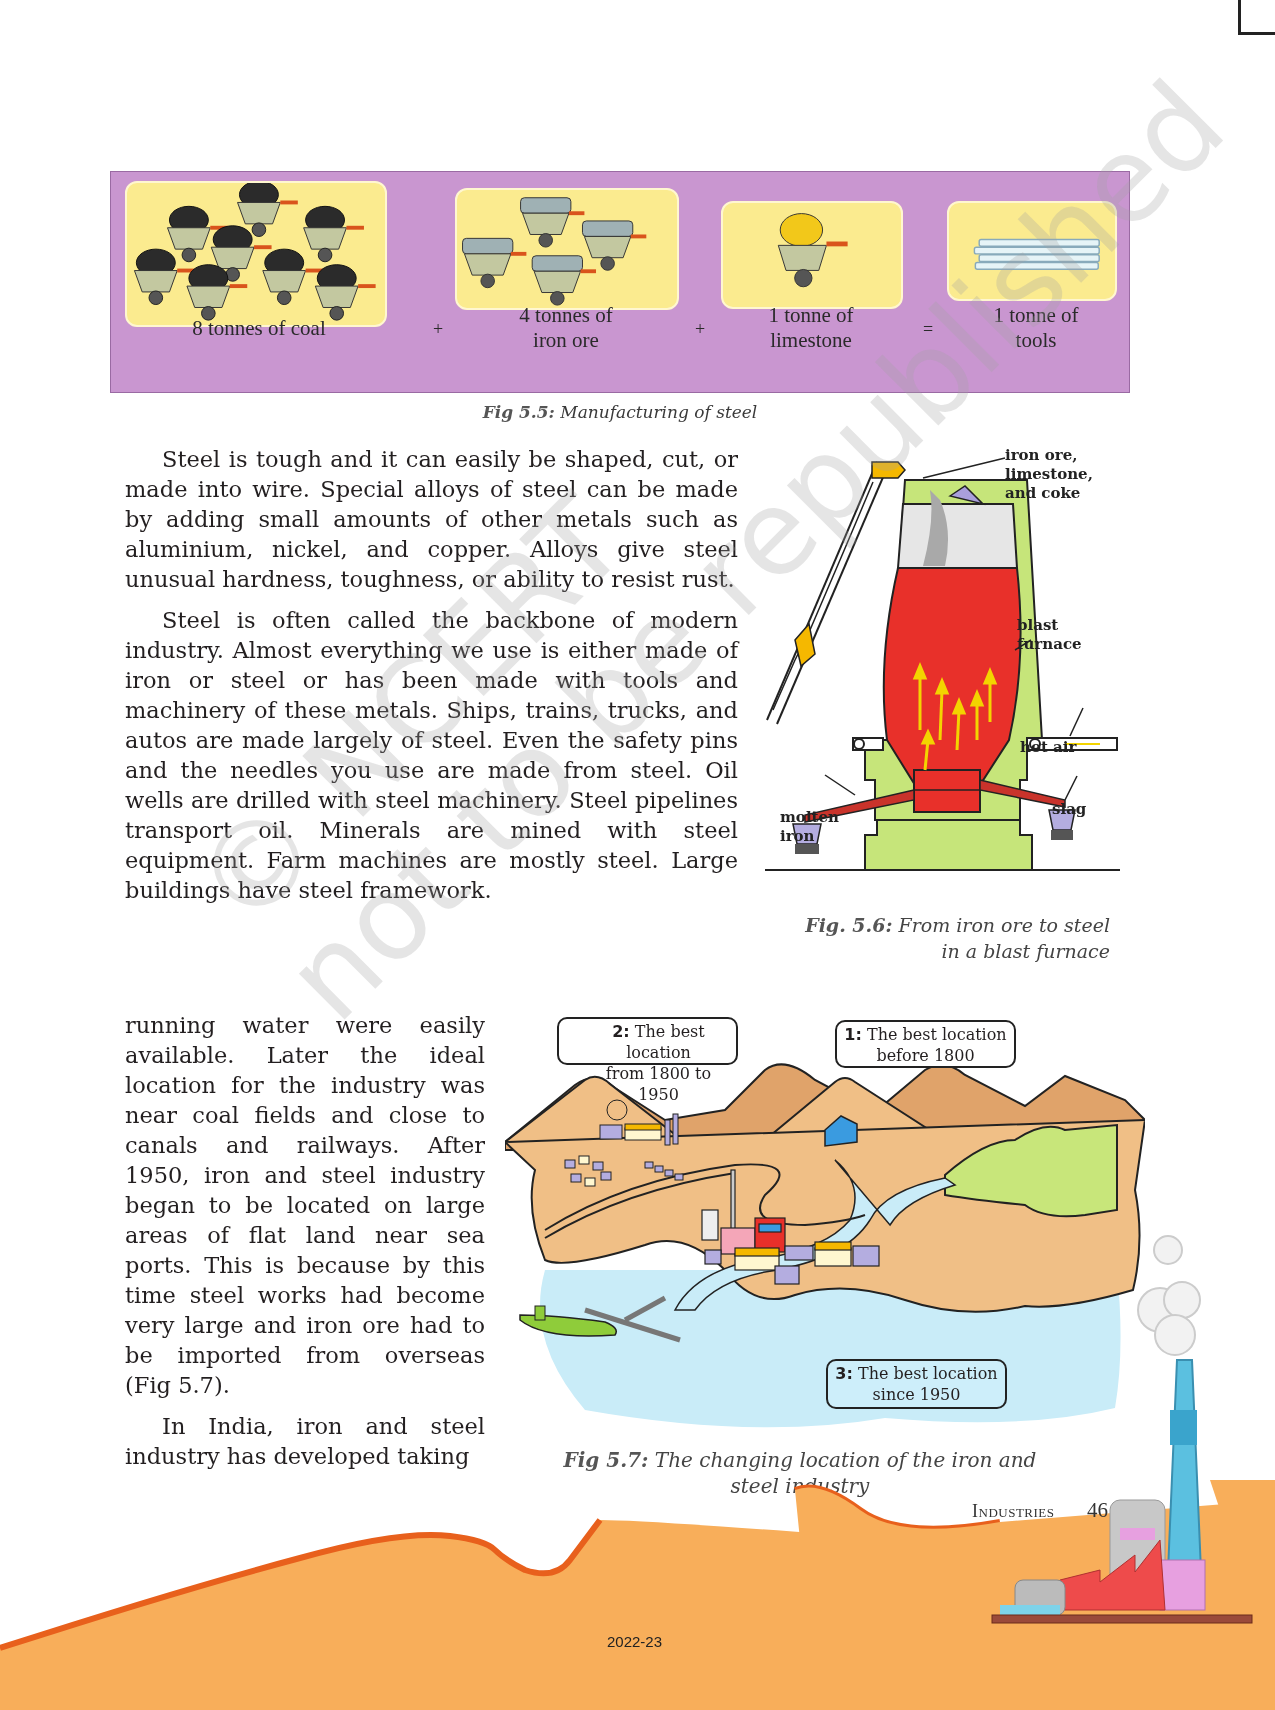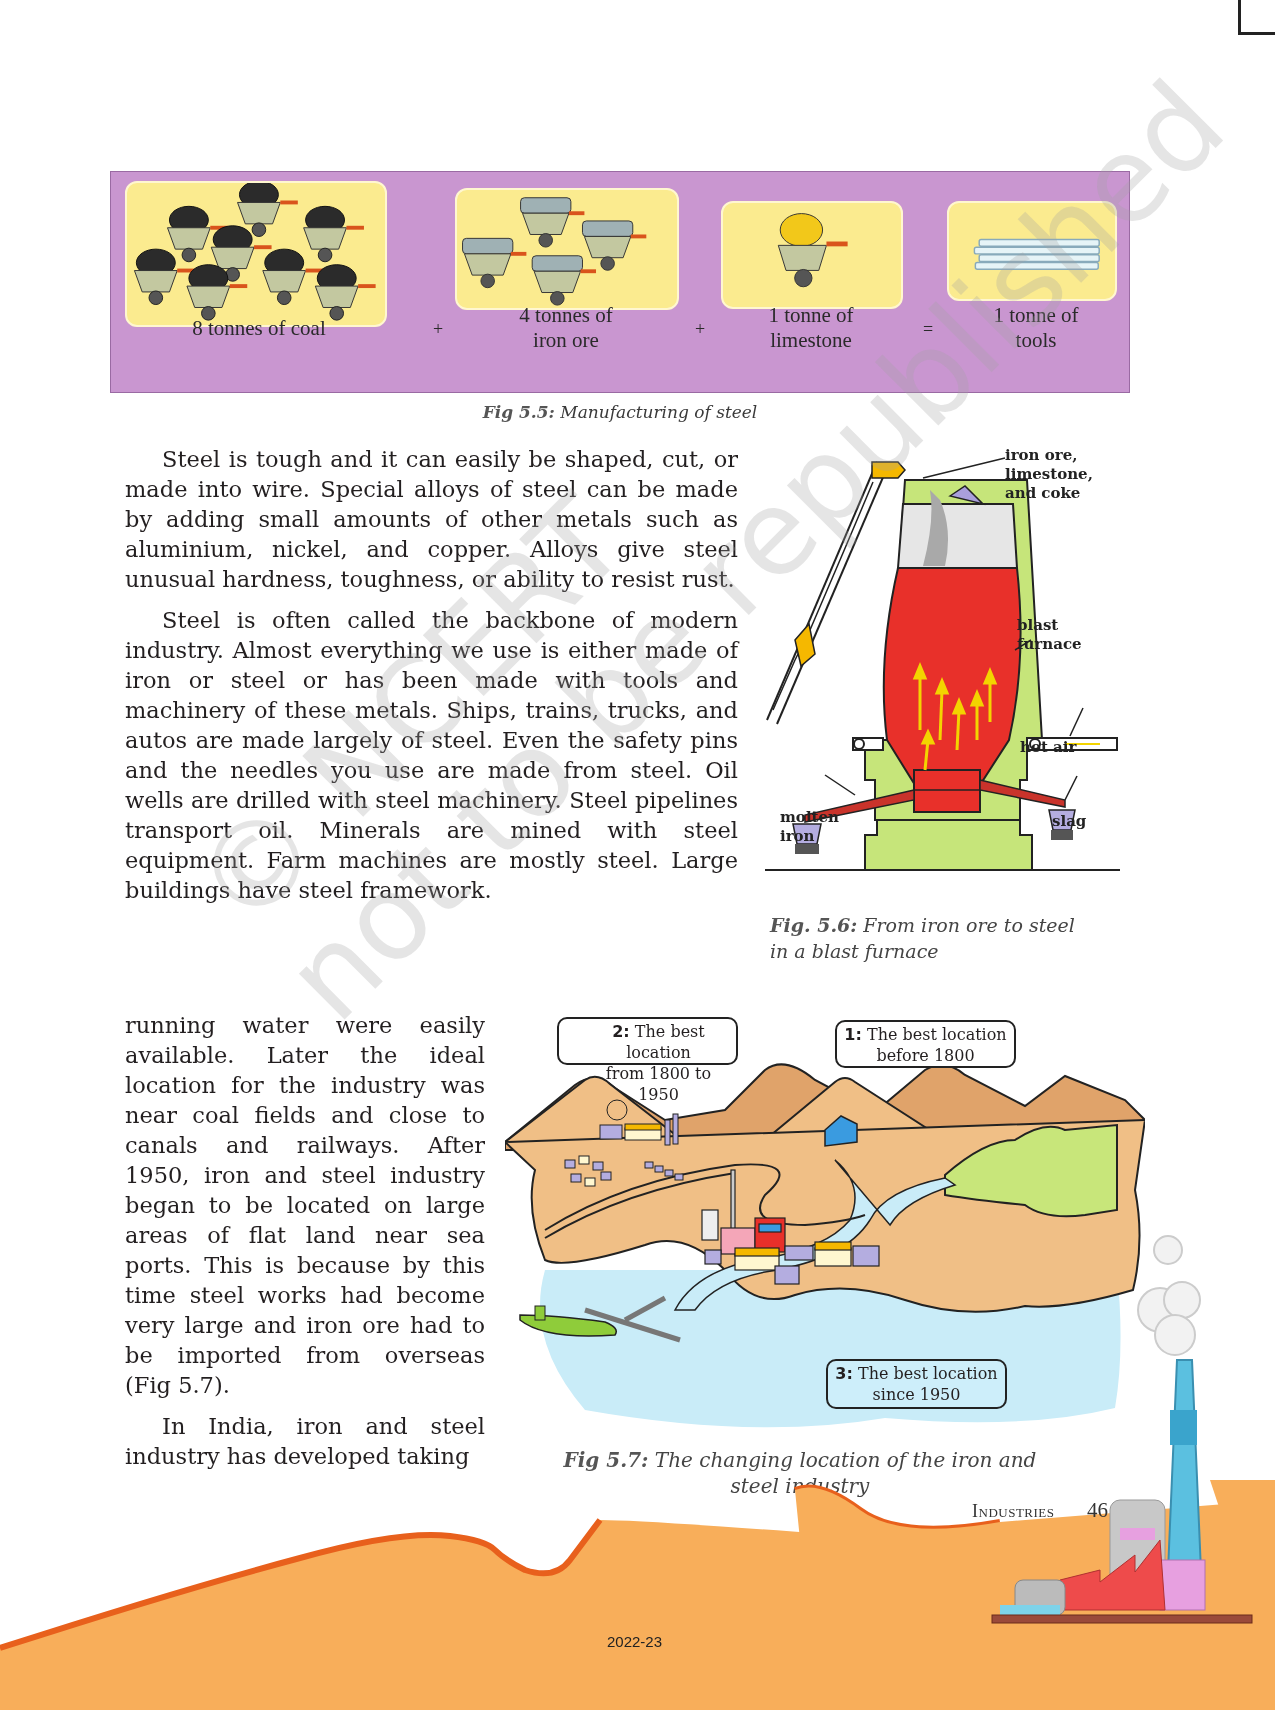--- a/index.html
+++ b/index.html
@@ -259,7 +259,7 @@
     <div>molten</div>
     <div>iron</div>
   </div>
-  <div class="abs furnace-label" style="left:287px;top:372px;">slag</div>
+  <div class="abs furnace-label" style="left:287px;top:360px;">slag</div>
 </div>
 
 <div class="abs caption" style="left:770px;top:912px;width:340px;text-align:left;font-size:19px;line-height:26px;color:#444;">

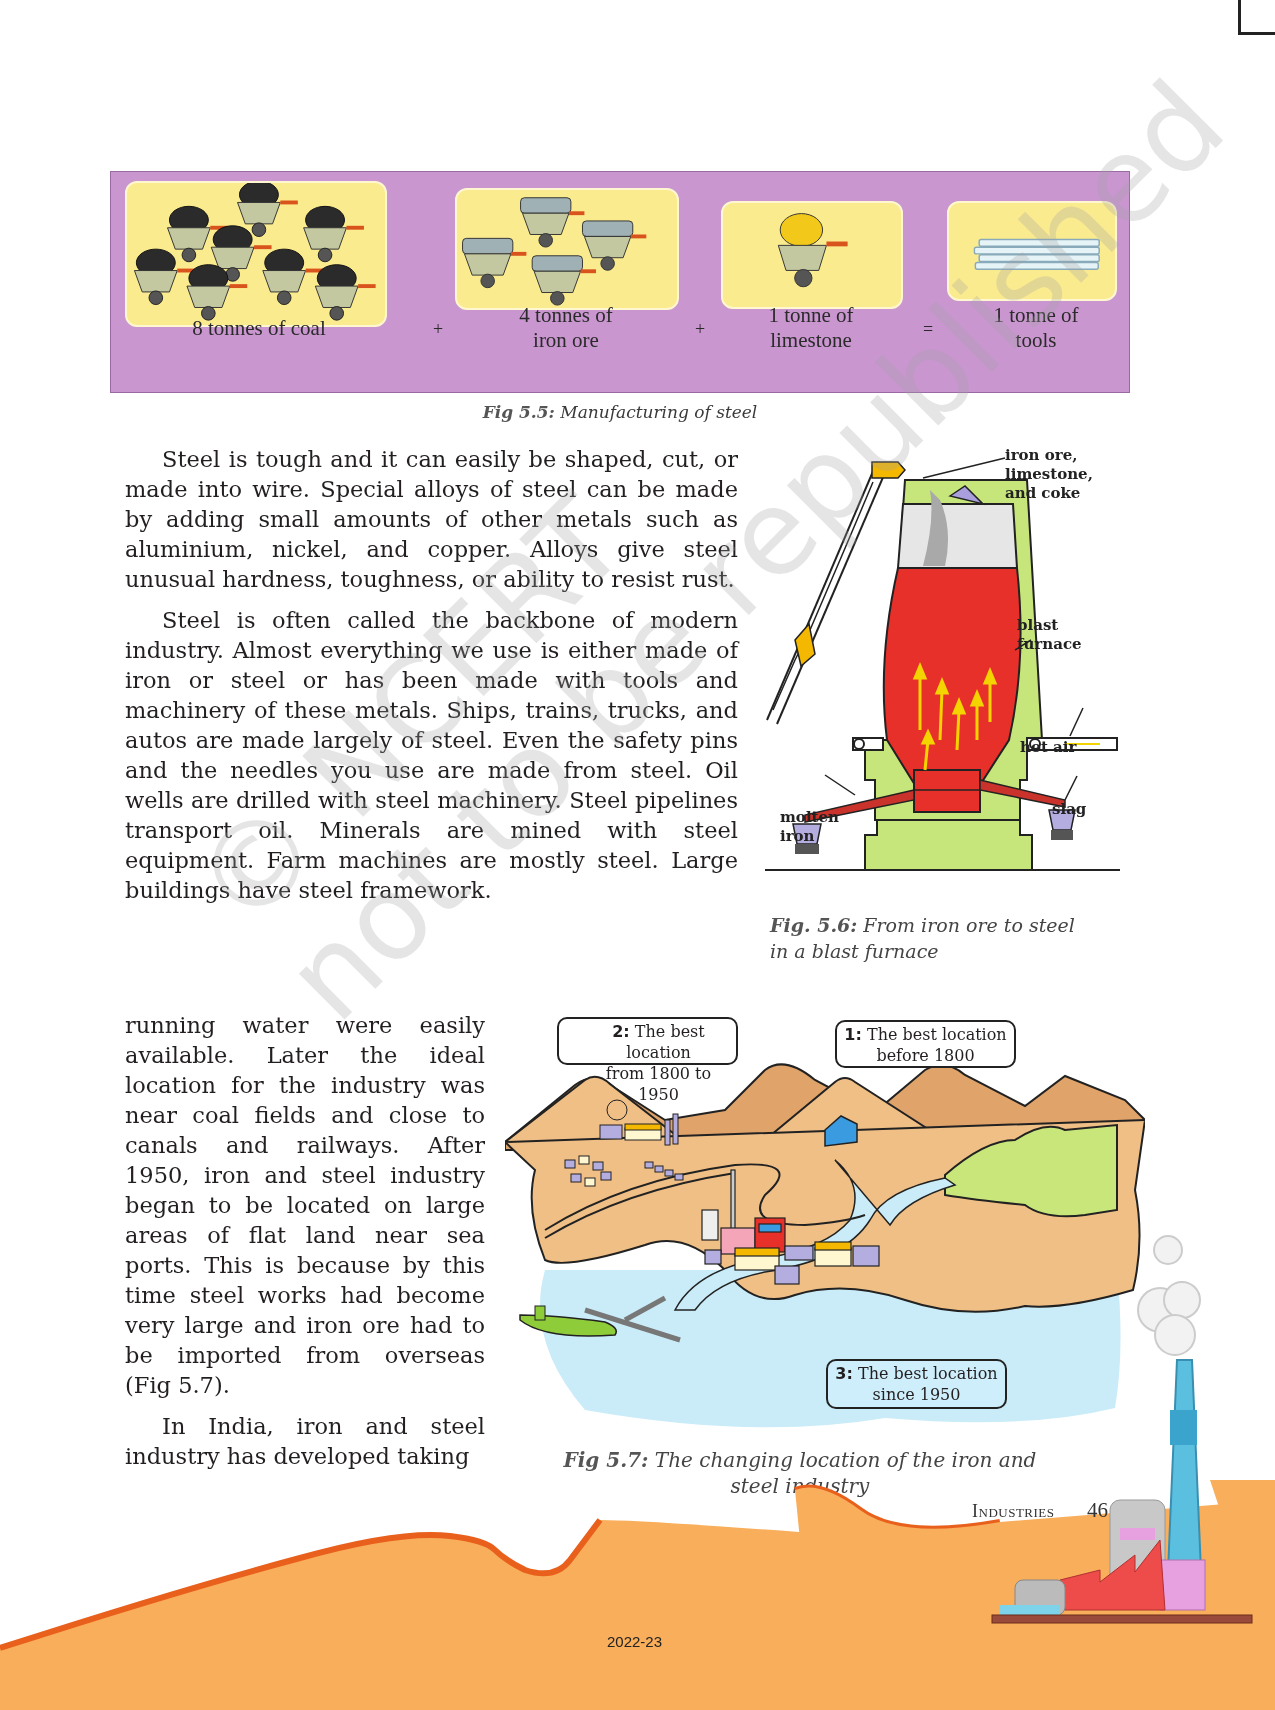--- a/index.html
+++ b/index.html
@@ -262,7 +262,7 @@
   <div class="abs furnace-label" style="left:287px;top:360px;">slag</div>
 </div>
 
-<div class="abs caption" style="left:770px;top:912px;width:340px;text-align:left;font-size:19px;line-height:26px;color:#444;">
+<div class="abs caption" style="left:770px;top:912px;width:340px;text-align:right;font-size:19px;line-height:26px;color:#444;">
   <div><b>Fig. 5.6:</b> <span>From iron ore to steel</span></div>
   <div>in a blast furnace</div>
 </div>

